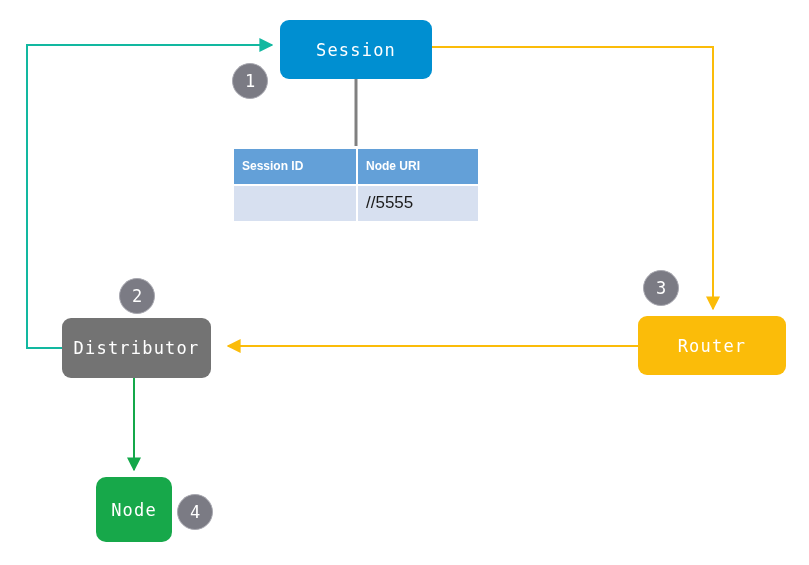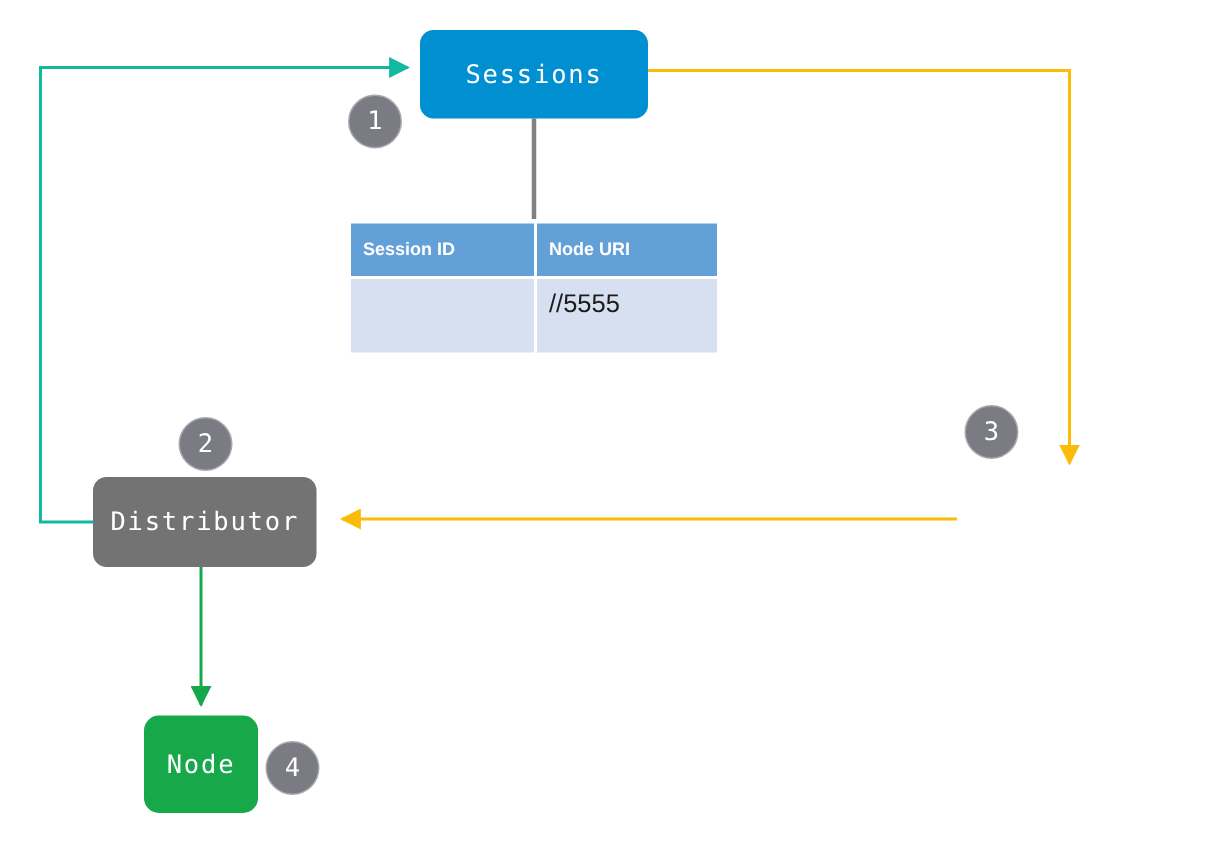--- a/index.html
+++ b/index.html
@@ -146,7 +146,7 @@
     <path d="M 134 378 L 134 470" fill="none" stroke="#14a84a" stroke-width="2" marker-end="url(#arrow-green)"></path>
   </svg>
 
-  <div class="node" id="node-sessions">Sessions</div>
+  <div class="node" id="node-sessions">Session</div>
 
   <div class="node" id="node-distributor">Distributor</div>
 

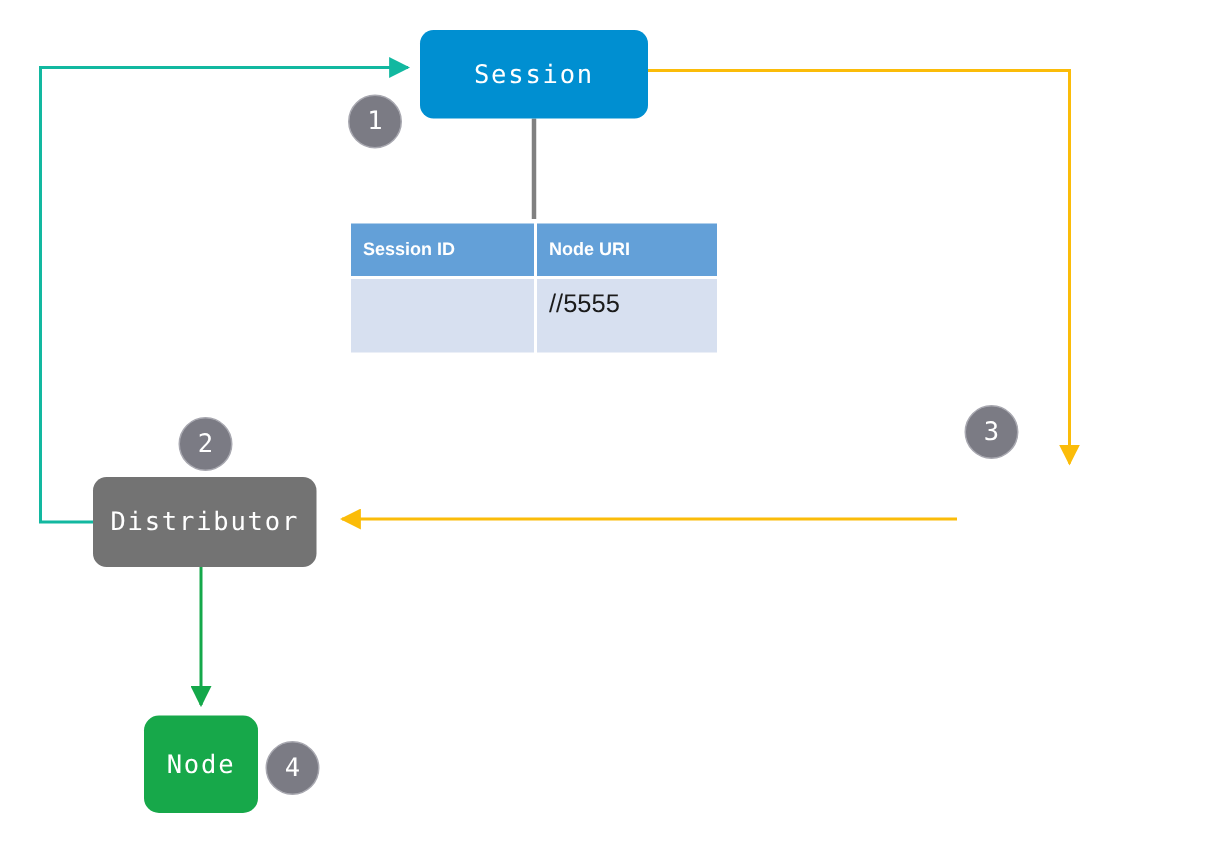--- a/index.html
+++ b/index.html
@@ -111,7 +111,7 @@
     font-family: "Liberation Sans", sans-serif;
     font-size: 17px;
     text-align: left;
-    padding: 5px 8px 20px 8px;
+    padding: 5px 8px 6px 8px;
     height: 24px;
   }
   .col-a { width: 122px; }

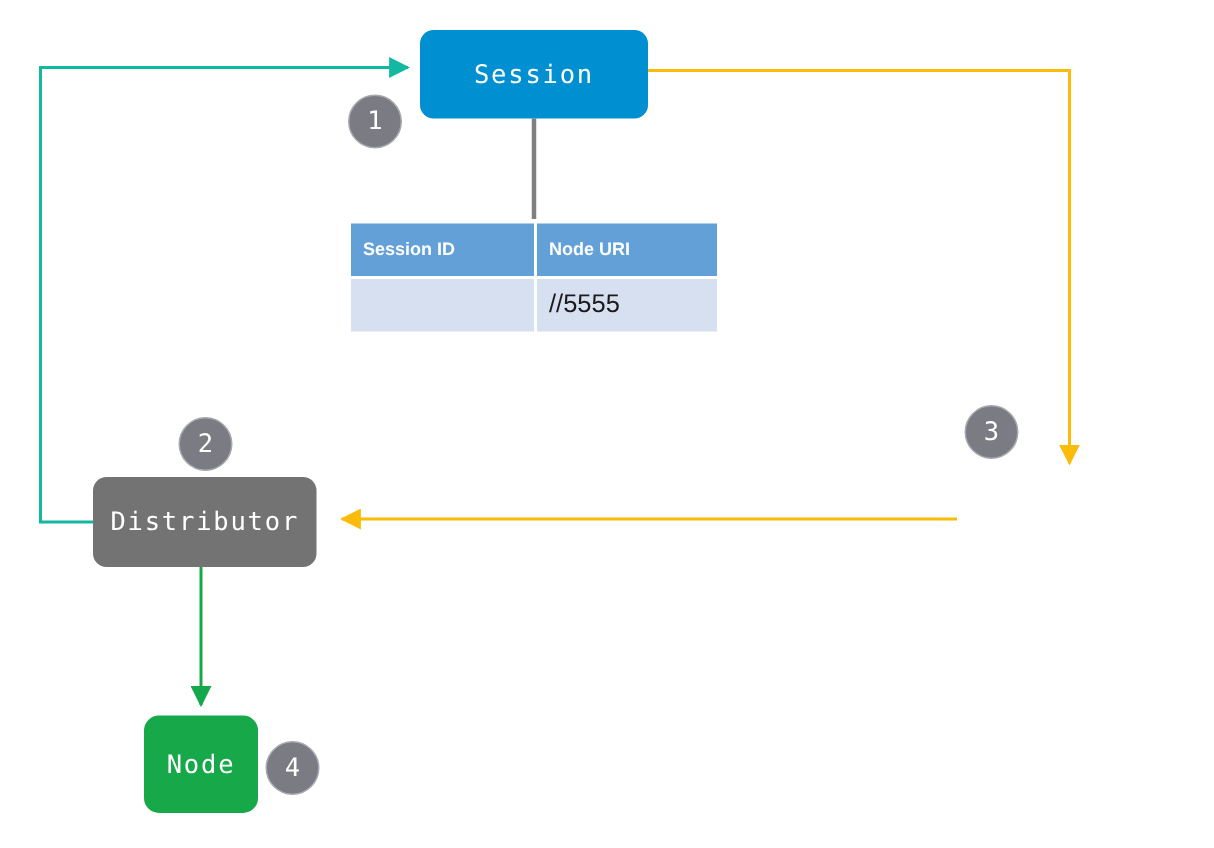--- a/index.html
+++ b/index.html
@@ -150,6 +150,7 @@
 
   <div class="node" id="node-distributor">Distributor</div>
 
+  <div class="node" id="node-router">Router</div>
 
   <div class="node" id="node-node">Node</div>
 

